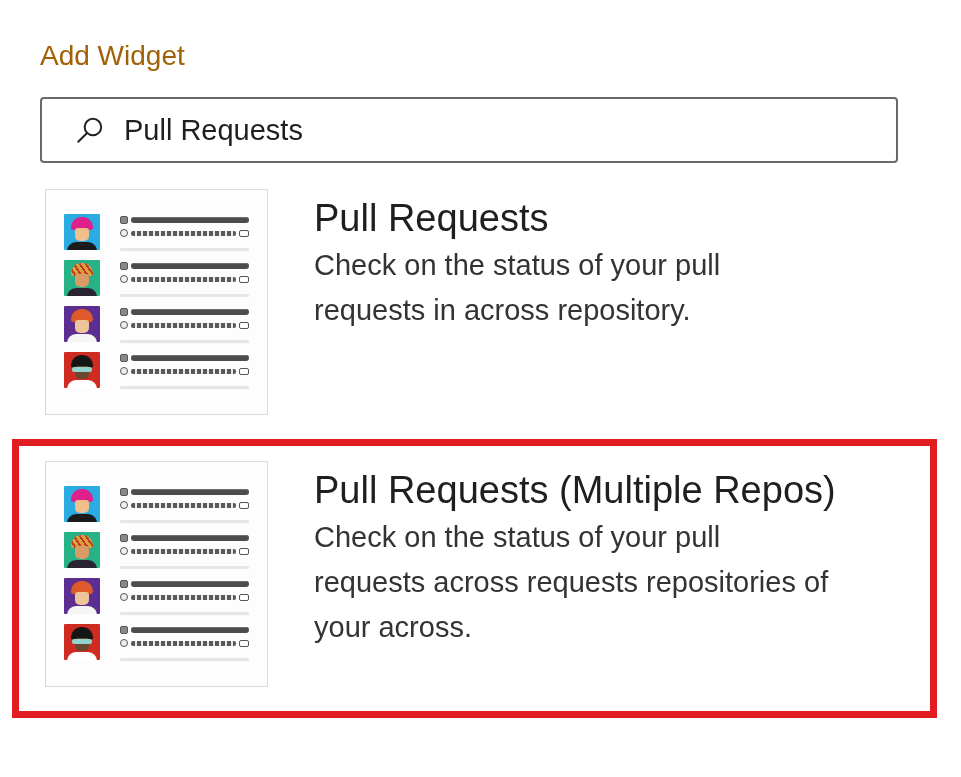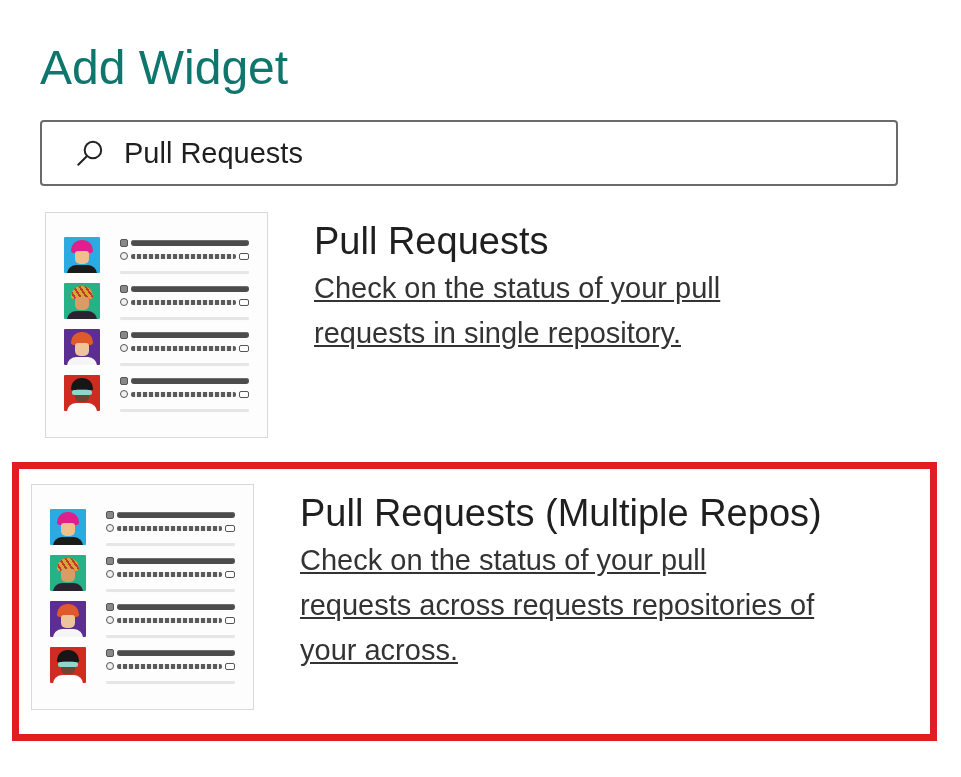--- a/index.html
+++ b/index.html
@@ -15,9 +15,9 @@
   
   .page-title {
     margin-top: 40px;
-    font-size: 48px;
+    font-size: 28px;
     font-weight: 400;
-    color: #0f766e;
+    color: #a16207;
   }
 
   

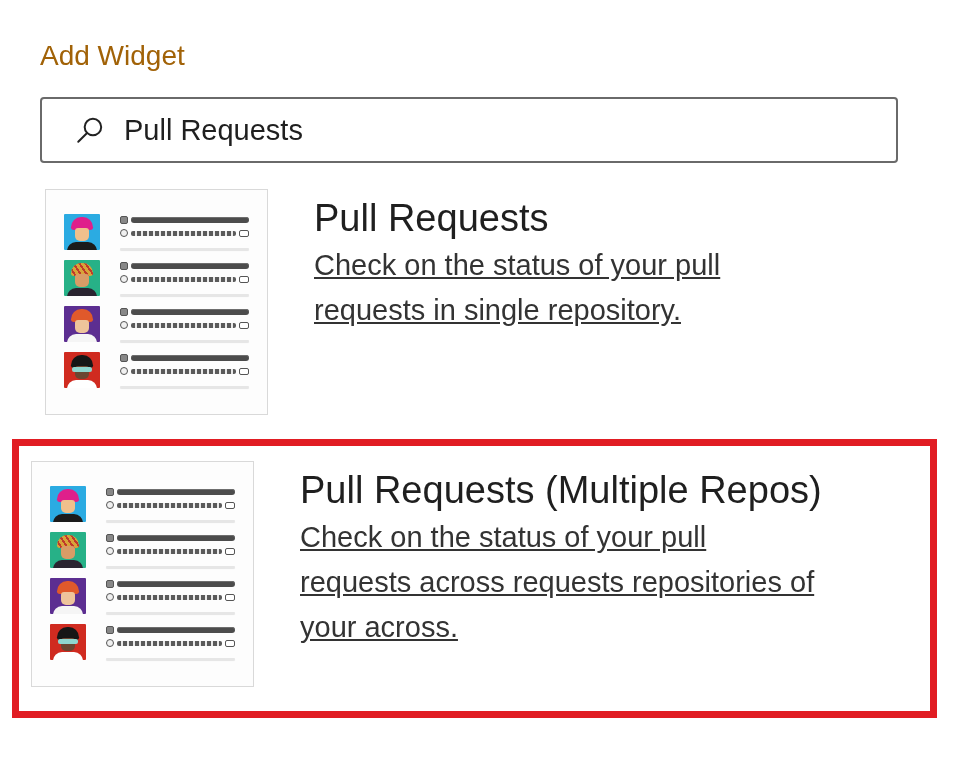--- a/index.html
+++ b/index.html
@@ -141,7 +141,6 @@
     color: #333333;
     line-height: 45px;
     font-weight: 400;
-    text-decoration: underline;
   }
 </style>
 </head>

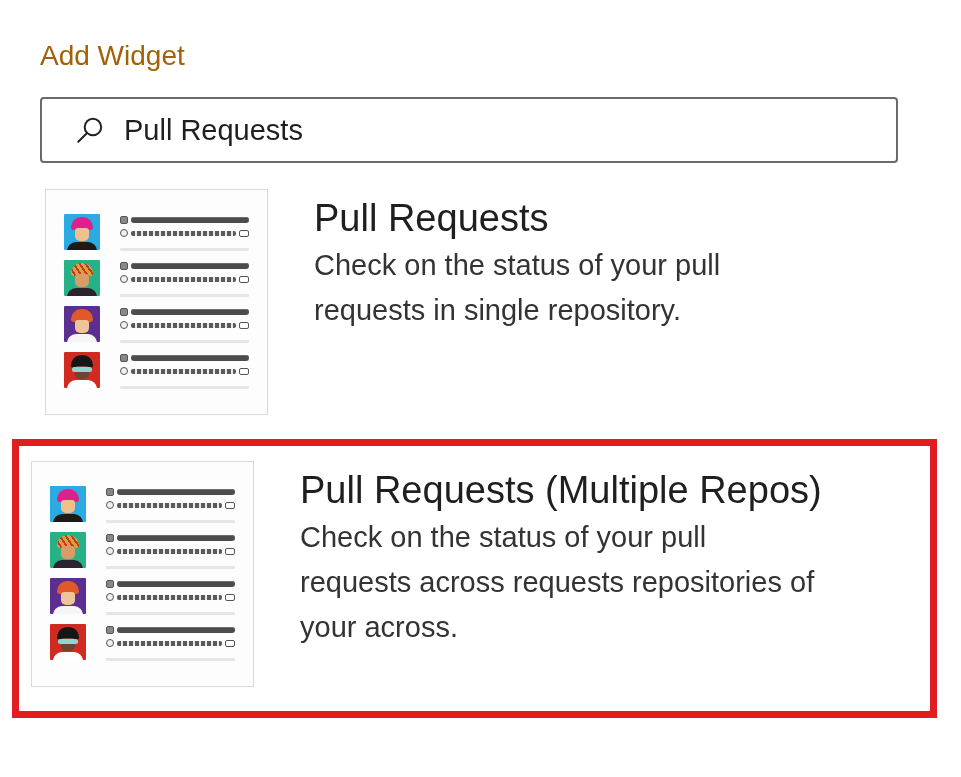--- a/index.html
+++ b/index.html
@@ -247,7 +247,7 @@
       <div class="widget-title">Pull Requests</div>
       <div class="widget-desc">
         <div>Check on the status of your pull</div>
-        <div>requests in single repository.</div>
+        <div>requests in across repository.</div>
       </div>
     </div>
   </div>

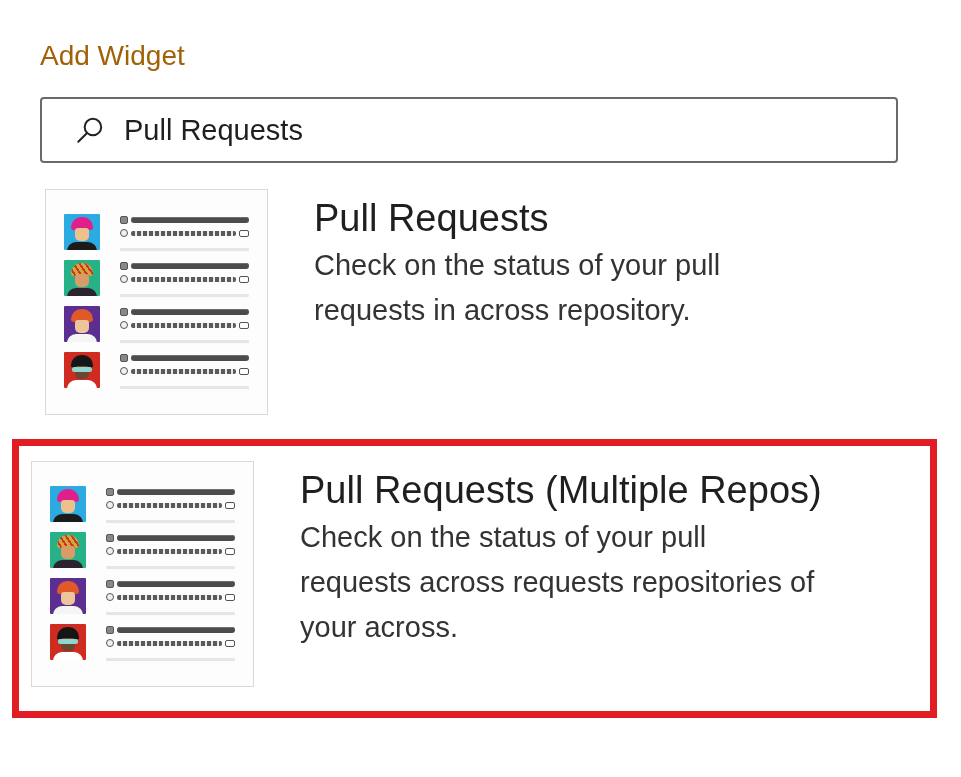--- a/index.html
+++ b/index.html
@@ -56,7 +56,7 @@
     margin-left: -28px;
     margin-right: -39px;
     margin-top: 24px;
-    padding: 15px 10px 24px 12px;
+    padding: 15px 10px 24px 26px;
     width: 925px;
   }
 

